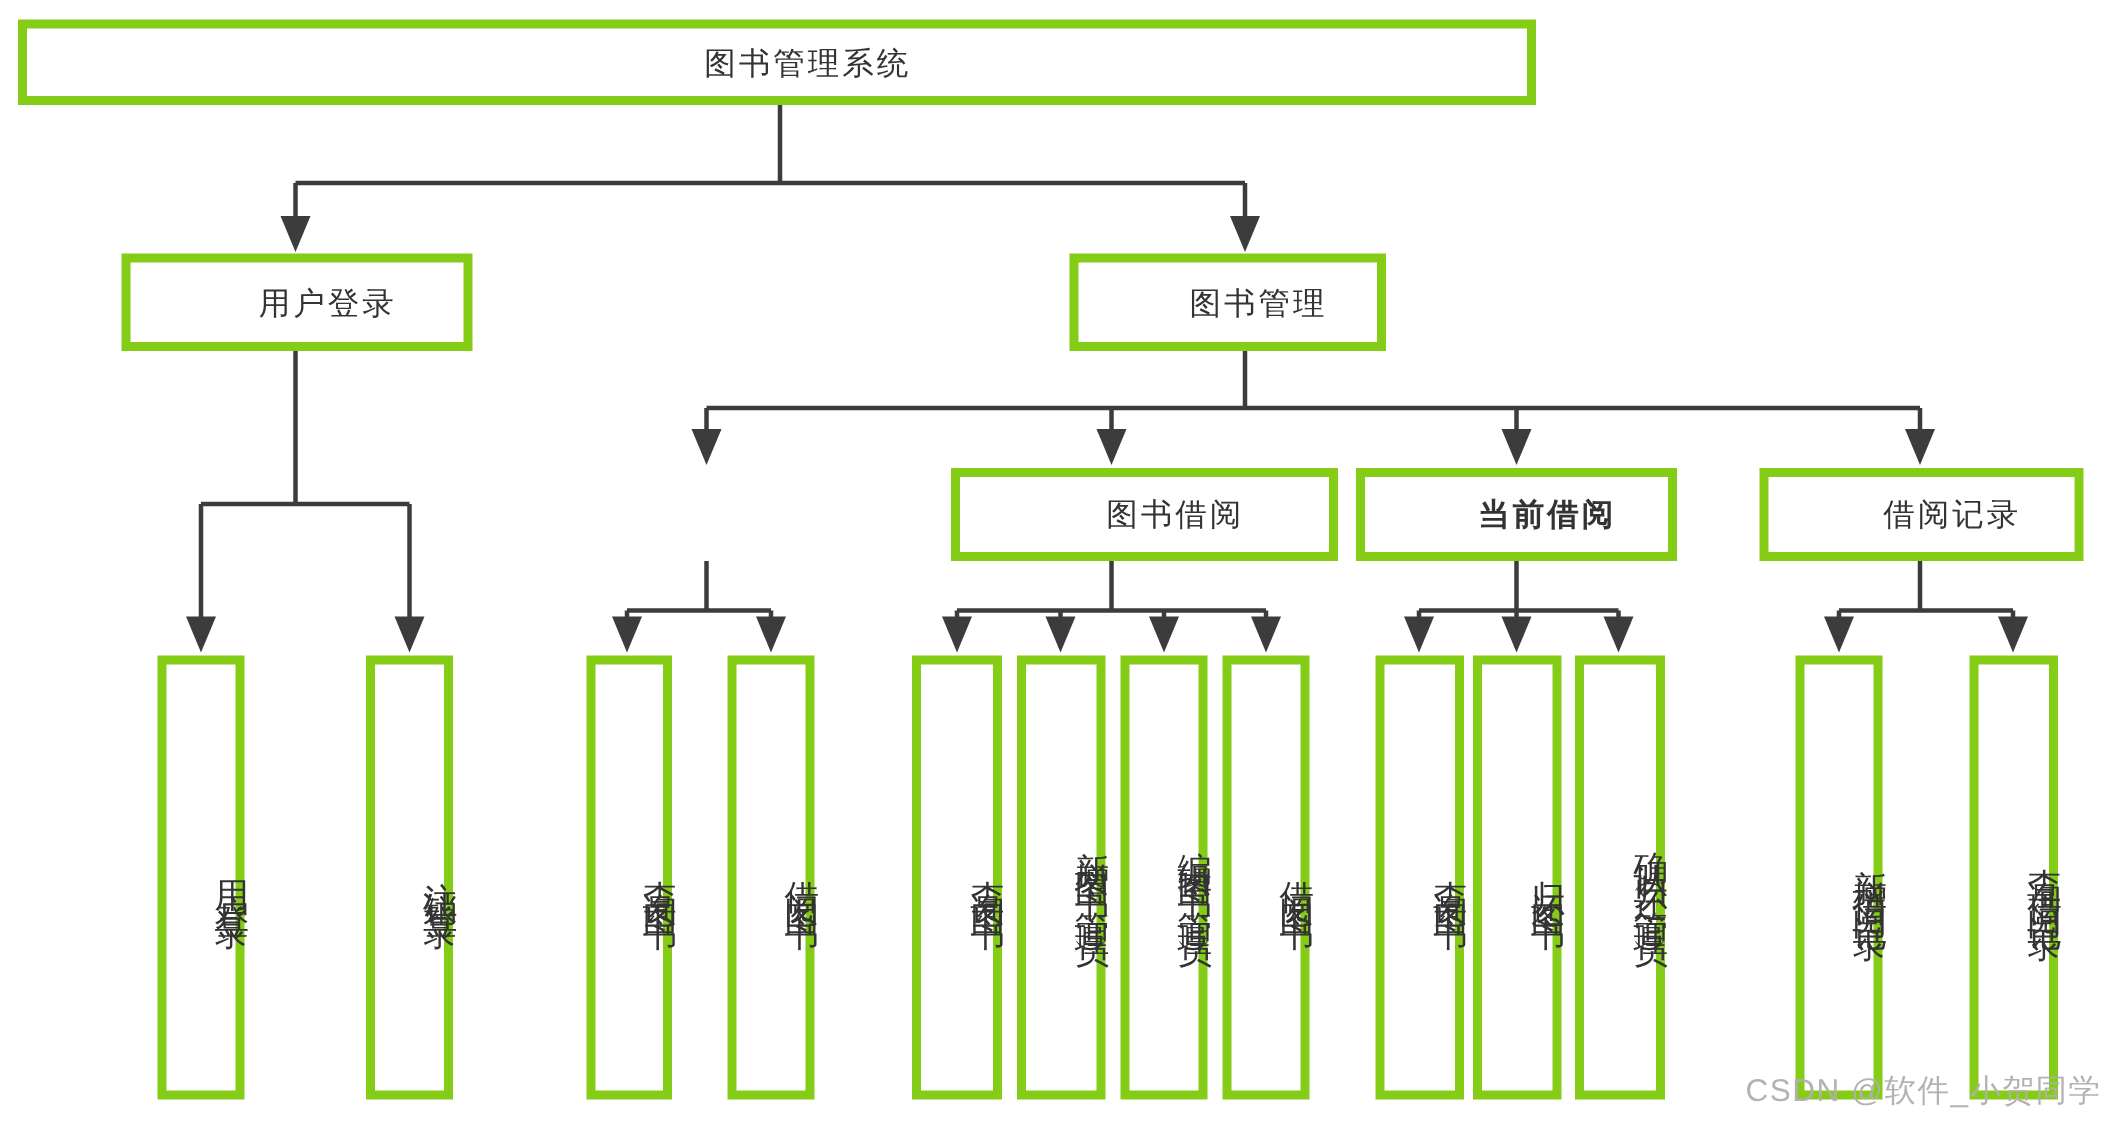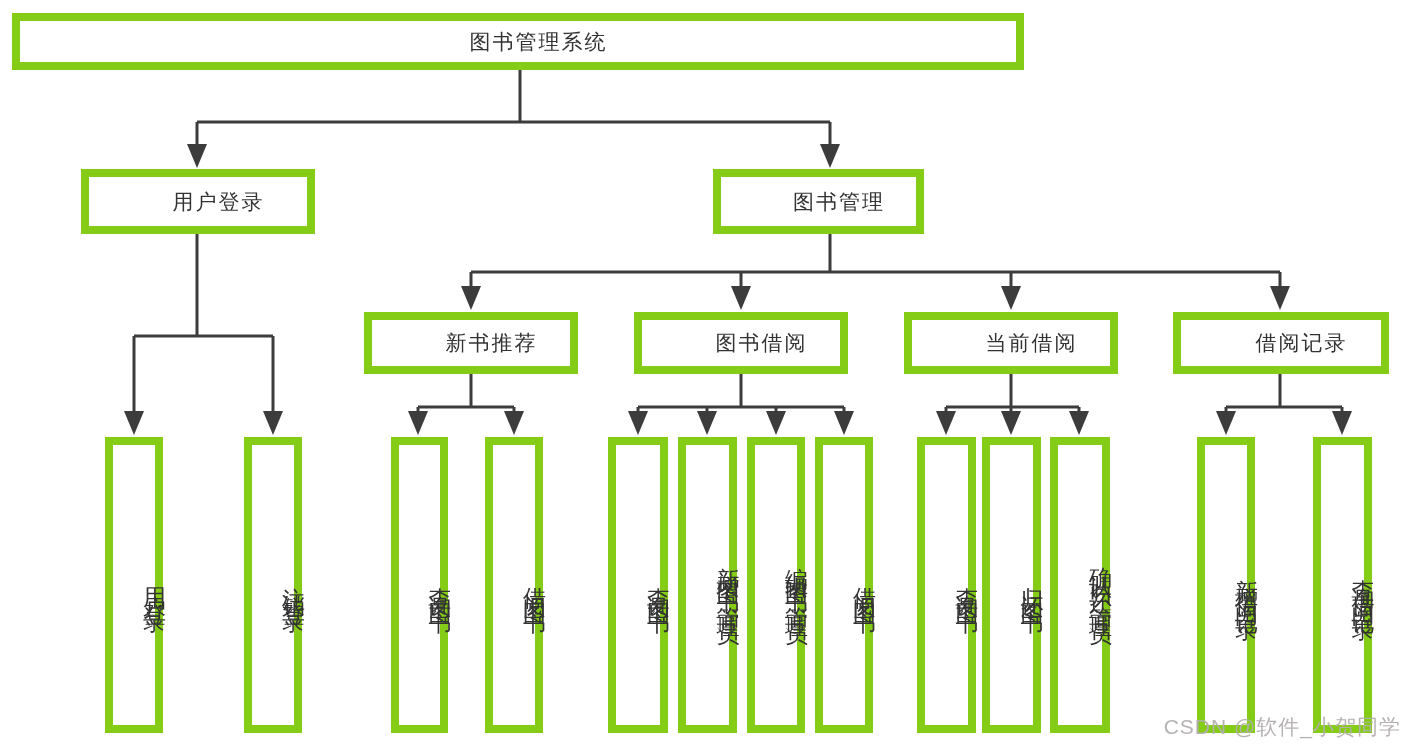--- a/index.html
+++ b/index.html
@@ -15,7 +15,7 @@
     position:absolute;
     box-sizing:border-box;
     background:#ffffff;
-    border:8px solid #84cc16;
+    border:6px solid #84cc16;
     color:#333333;
     display:flex;
     align-items:center;

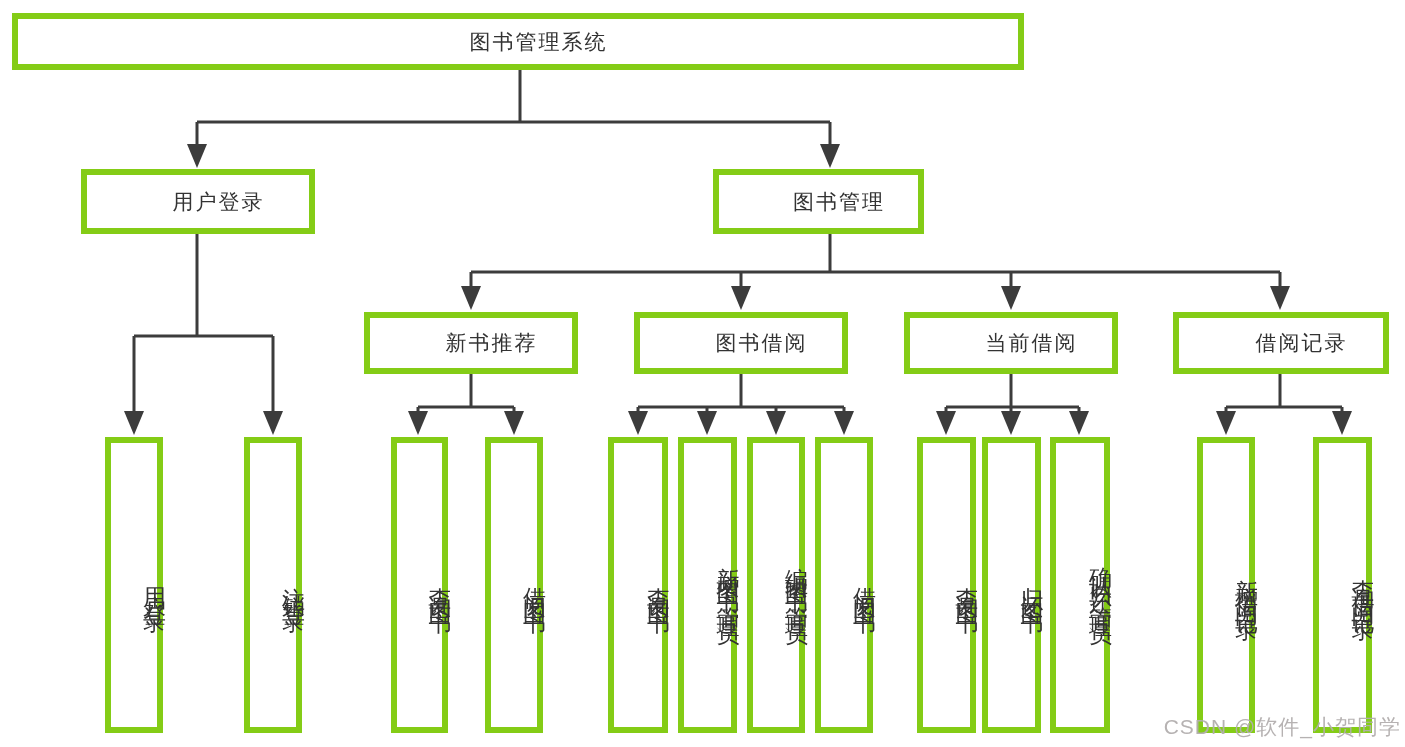--- a/index.html
+++ b/index.html
@@ -99,7 +99,6 @@
   <div class="node hbox lvl2" style="left:81px;top:169px;width:234px;">用户登录</div>
   <div class="node hbox lvl2" style="left:713px;top:169px;width:211px;">图书管理</div>
 
-  <div class="node hbox" style="left:364px;top:312px;width:214px;">新书推荐</div>
   <div class="node hbox" style="left:634px;top:312px;width:214px;">图书借阅</div>
   <div class="node hbox" style="left:904px;top:312px;width:214px;">当前借阅</div>
   <div class="node hbox" style="left:1173px;top:312px;width:216px;">借阅记录</div>

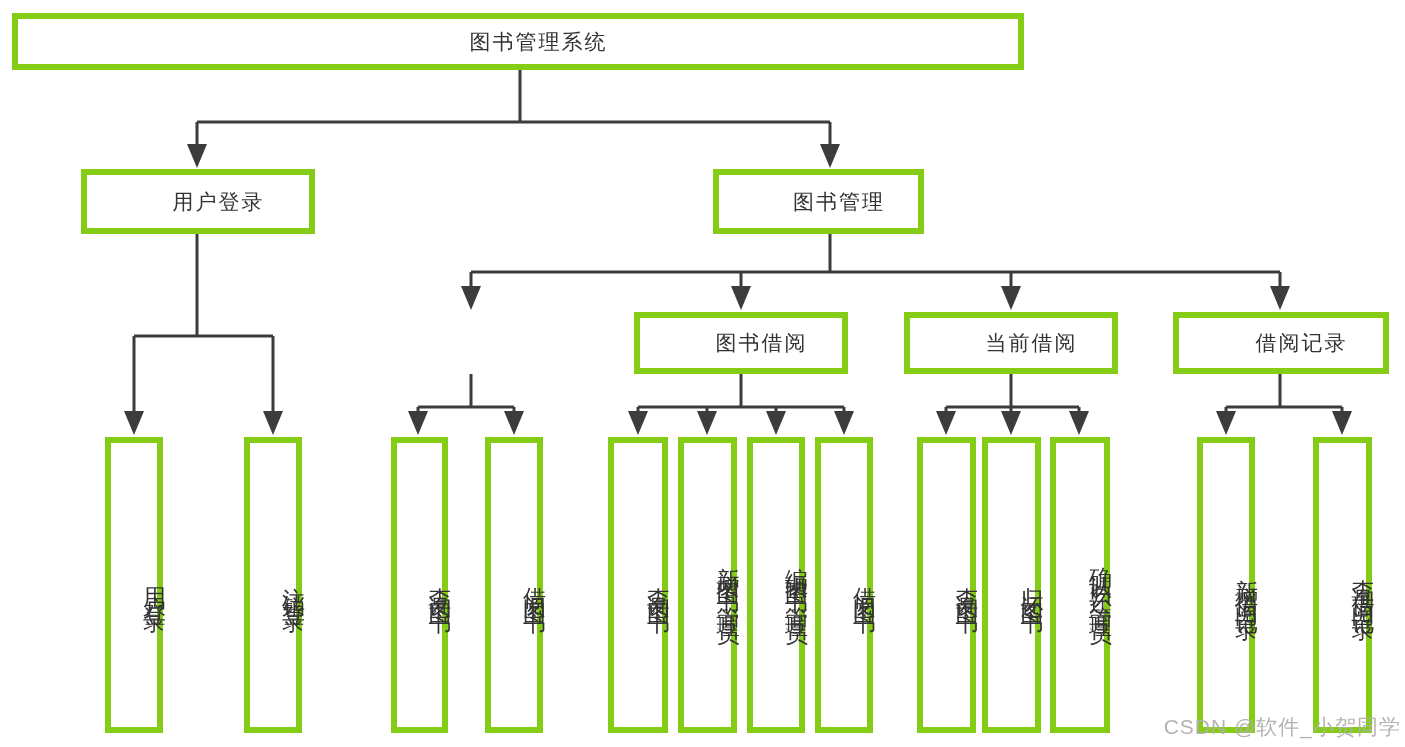--- a/index.html
+++ b/index.html
@@ -99,7 +99,7 @@
   <div class="node hbox lvl2" style="left:81px;top:169px;width:234px;">用户登录</div>
   <div class="node hbox lvl2" style="left:713px;top:169px;width:211px;">图书管理</div>
 
-  <div class="node hbox" style="left:634px;top:312px;width:214px;">图书借阅</div>
+  <div class="node hbox" style="left:634px;top:312px;width:258px;">图书借阅</div>
   <div class="node hbox" style="left:904px;top:312px;width:214px;">当前借阅</div>
   <div class="node hbox" style="left:1173px;top:312px;width:216px;">借阅记录</div>
 

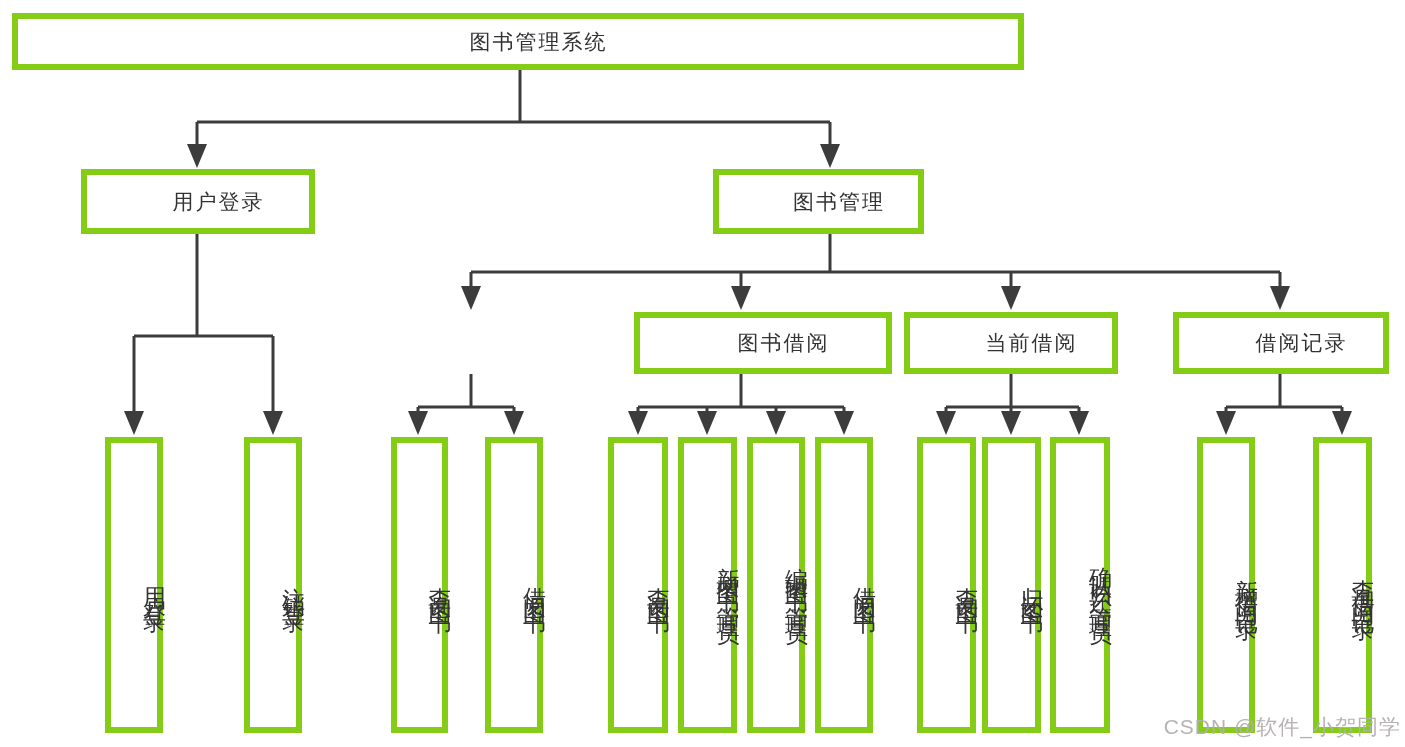--- a/index.html
+++ b/index.html
@@ -100,7 +100,7 @@
   <div class="node hbox lvl2" style="left:713px;top:169px;width:211px;">图书管理</div>
 
   <div class="node hbox" style="left:634px;top:312px;width:258px;">图书借阅</div>
-  <div class="node hbox" style="left:904px;top:312px;width:214px;">当前借阅</div>
+  <div class="node hbox" style="left:904px;top:312px;width:214px;font-weight:bold;">当前借阅</div>
   <div class="node hbox" style="left:1173px;top:312px;width:216px;">借阅记录</div>
 
   <div class="node vbox" style="left:105px;width:58px;">用户登录</div>

